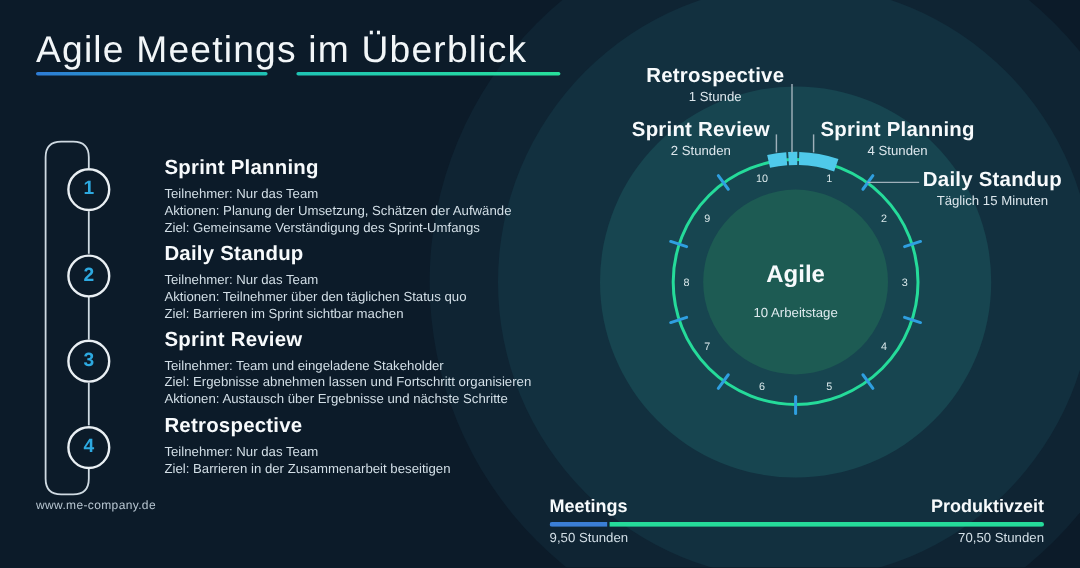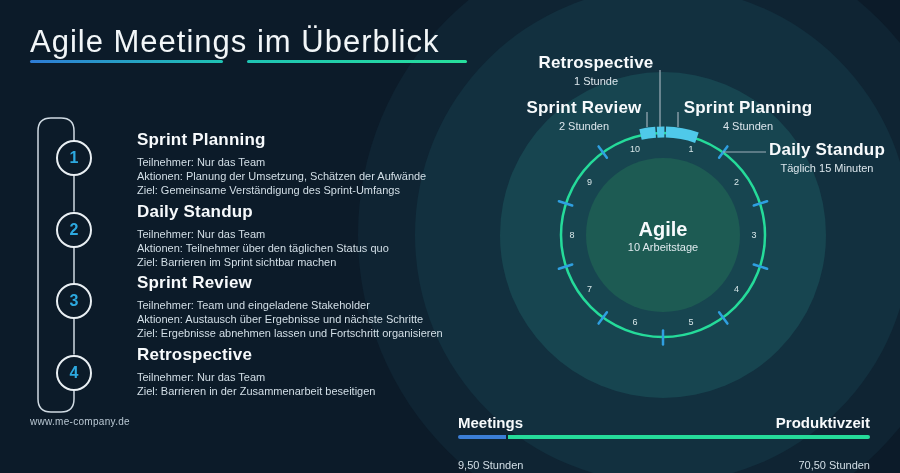--- a/index.html
+++ b/index.html
@@ -49,7 +49,7 @@
   .day-number{position:absolute;transform:translate(-50%,-50%);font-size:9px;color:#d8e7e9;text-align:center;}
   .center-label{position:absolute;left:663px;top:218px;transform:translateX(-50%);text-align:center;white-space:nowrap;}
   .center-label .big{font-size:20px;font-weight:bold;color:#f7fafc;}
-  .center-label .small{font-size:11px;color:#dfeaee;margin-top:0;}
+  .center-label .small{font-size:11px;color:#dfeaee;margin-top:14px;}
 
   
   .summary{position:absolute;left:458px;top:394px;width:412px;}

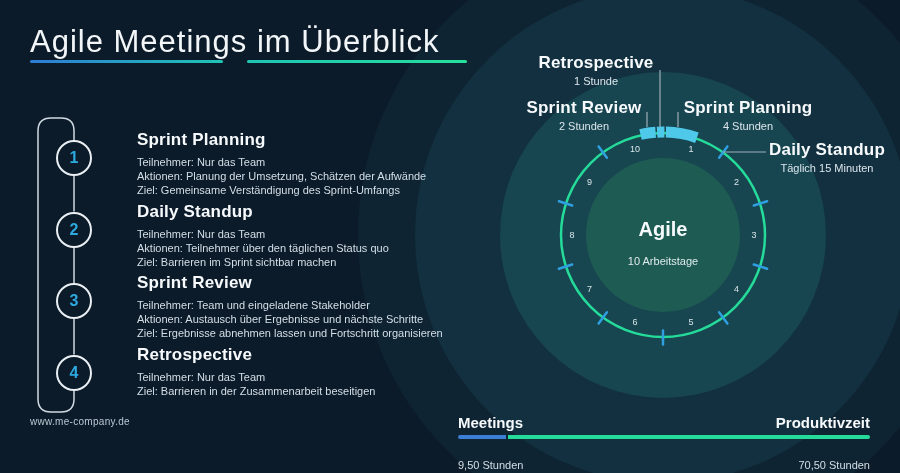--- a/index.html
+++ b/index.html
@@ -134,8 +134,8 @@
   <div class="step" style="top:273px;">
     <h3>Sprint Review</h3>
     <div class="line">Teilnehmer: Team und eingeladene Stakeholder</div>
+    <div class="line">Ziel: Ergebnisse abnehmen lassen und Fortschritt organisieren</div>
     <div class="line">Aktionen: Austausch über Ergebnisse und nächste Schritte</div>
-    <div class="line">Ziel: Ergebnisse abnehmen lassen und Fortschritt organisieren</div>
   </div>
   <div class="step" style="top:344.5px;">
     <h3>Retrospective</h3>

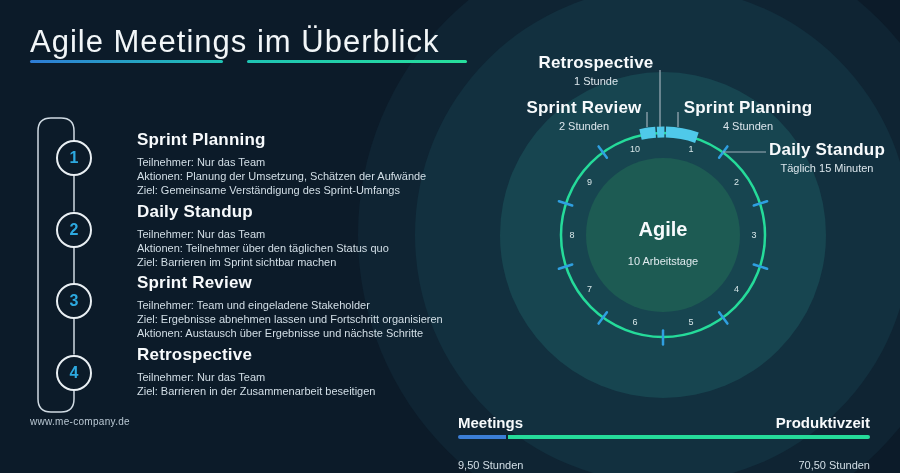--- a/index.html
+++ b/index.html
@@ -57,7 +57,7 @@
   .summary .bar{display:flex;margin-top:4px;height:4px;border-radius:2px;overflow:hidden;}
   .summary .bar .blue{width:48px;background:var(--bar-blue,#3b7ed6);margin-right:2px;}
   .summary .bar .green{flex:1;background:var(--accent-green,#25db9a);}
-  .summary .values{display:flex;justify-content:space-between;font-size:11px;color:#d3dfe7;margin-top:20px;}
+  .summary .values{display:flex;justify-content:space-between;font-size:11px;color:#d3dfe7;margin-top:4px;}
 
   .footer-url{position:absolute;left:30px;top:416px;font-size:10px;color:#b9c7d2;letter-spacing:.3px;}
 </style>

